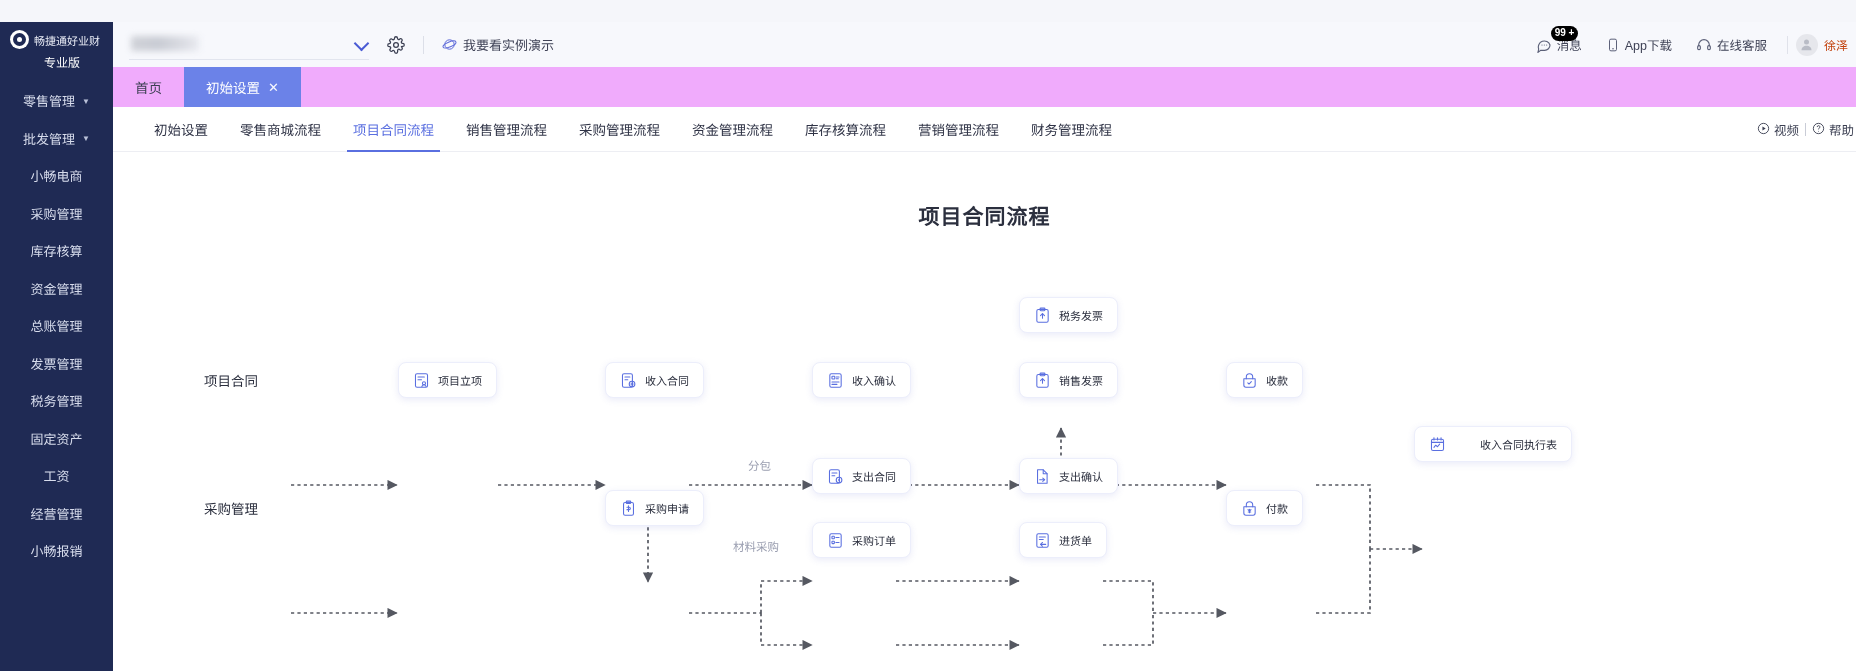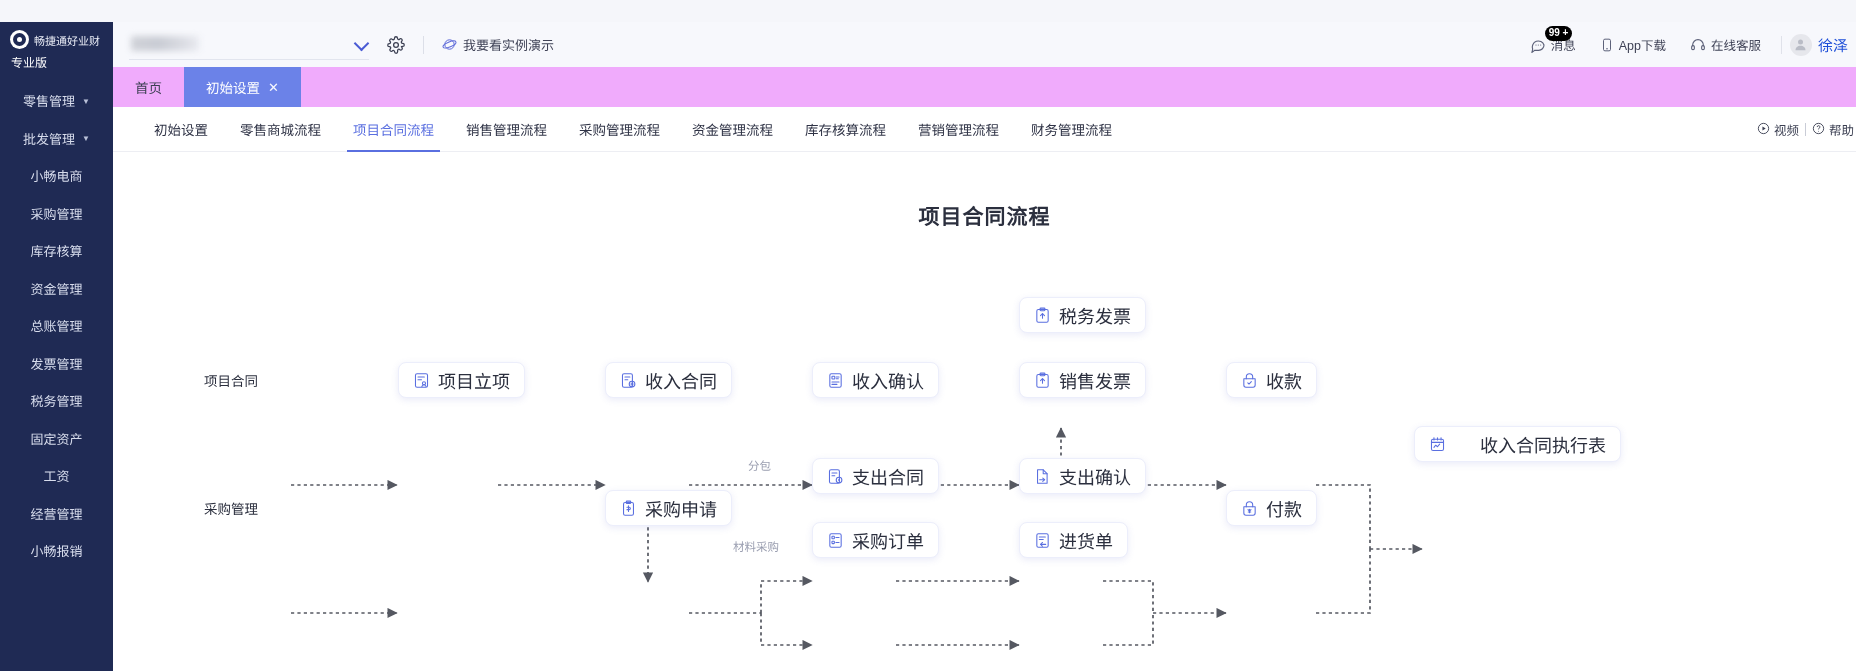--- a/index.html
+++ b/index.html
@@ -13,7 +13,7 @@
   
   .sidebar {
     position: absolute; left: 0; top: 22px; width: 113px; height: 649px;
-    background: #1f2a54; color: #dfe3f0;
+    background: #1f2a54; color: #dfe3f0; text-align: center;
   }
   .brand { position: relative; height: 56px; padding: 8px 0 0 10px; }
   .brand-row { display:flex; align-items:center; gap:5px; }

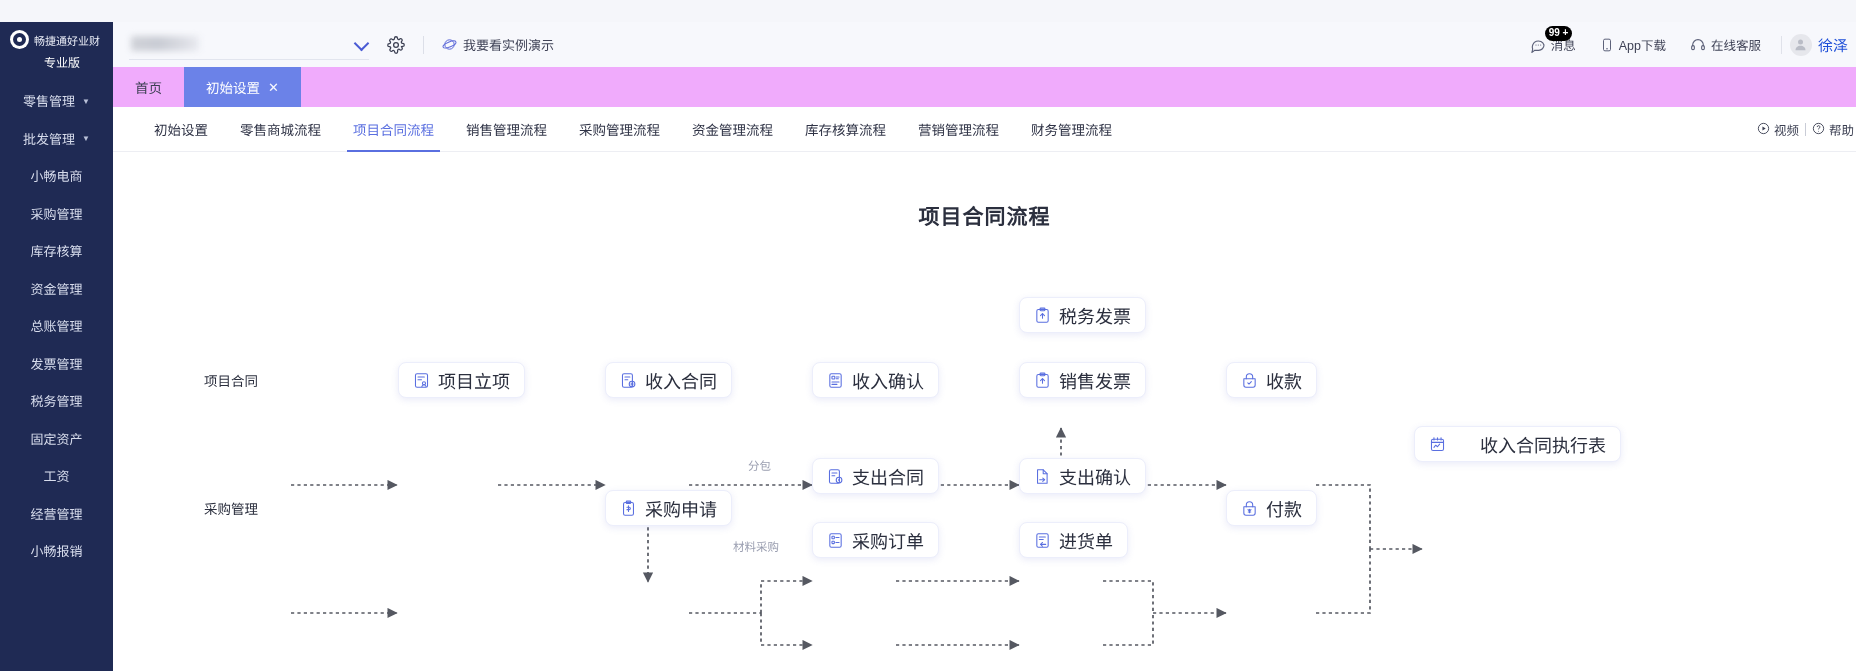--- a/index.html
+++ b/index.html
@@ -79,7 +79,7 @@
     width:22px;height:22px;border-radius:50%;background:#e6e7ec;
     display:flex;align-items:center;justify-content:center;color:#b9bcc6;
   }
-  .user-name { font-size:15px; color:#1d4ed8; margin-left:6px;text-align:center; }
+  .user-name { font-size:12px; color:#c2410c; margin-left:6px;text-align:center; }
   .hdr-sep { width:1px;height:18px;background:#e0e2ea;margin:0 8px; }
 
   

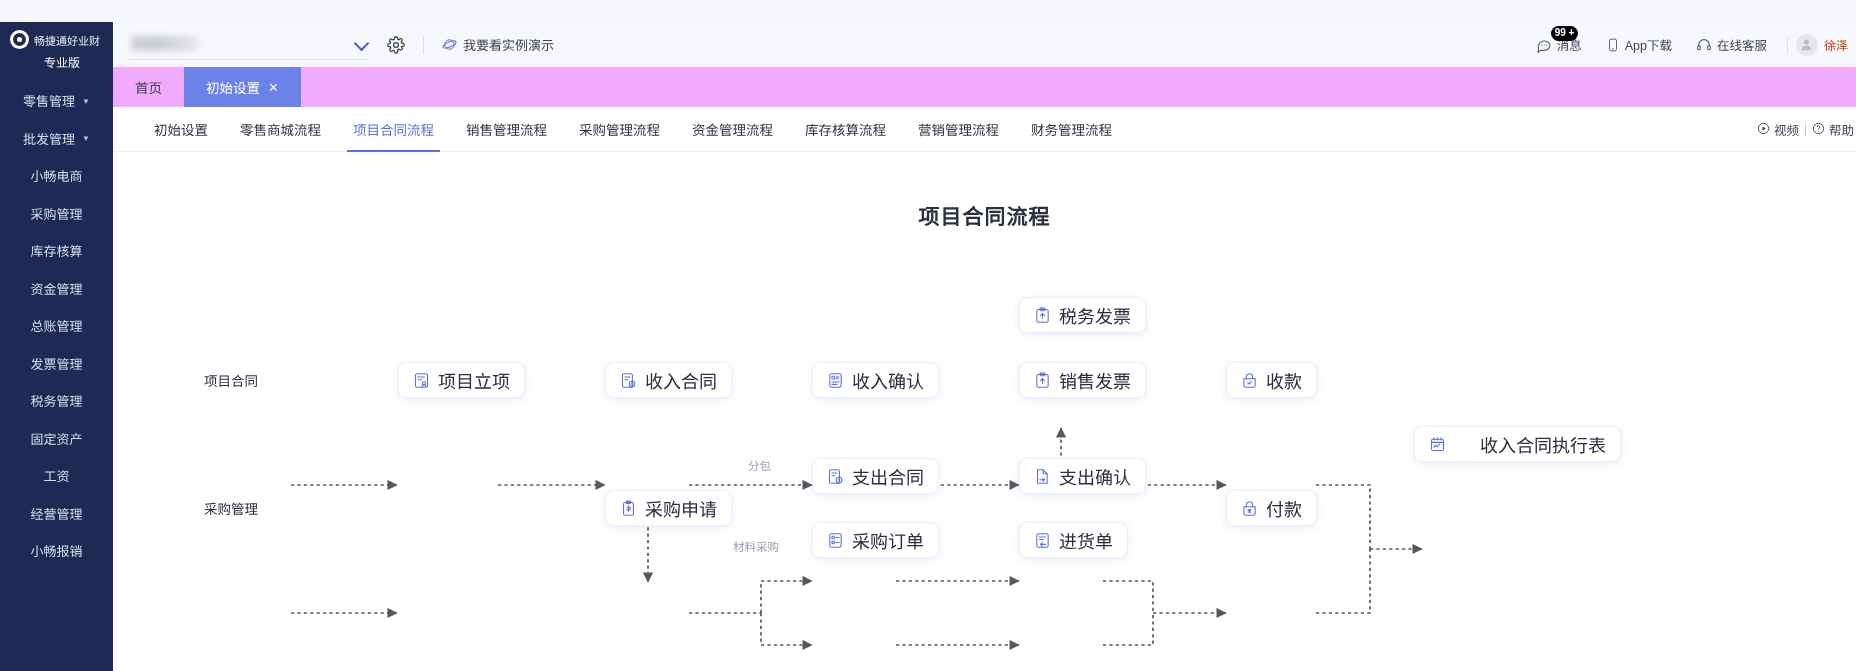--- a/index.html
+++ b/index.html
@@ -129,7 +129,7 @@
   .node {
     position:absolute; display:flex; align-items:center; gap:8px;
     background:#ffffff; border:1px solid #eceefb; border-radius:8px;
-    padding: 0 14px; height:36px; font-size:18px; color:#2b2f3e;
+    padding: 0 14px; height:36px; font-size:11px; color:#2b2f3e;
     box-shadow: 0 2px 7px rgba(90,100,200,.13);
     white-space:nowrap; cursor:pointer;
   }

